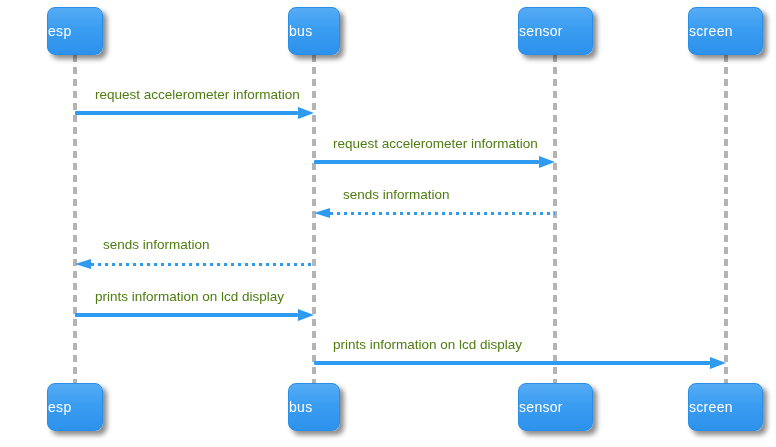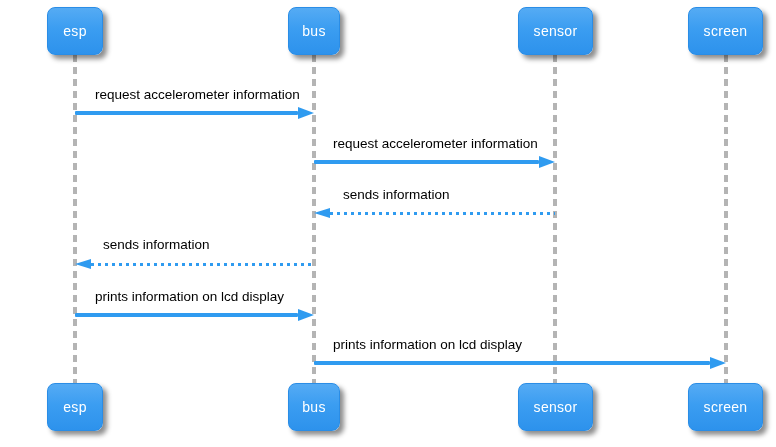--- a/index.html
+++ b/index.html
@@ -27,7 +27,7 @@
     font-size: 14px;
     display: flex;
     align-items: center;
-    justify-content: center;
+    justify-content: flex-start;
     letter-spacing: 0.3px;
   }
   

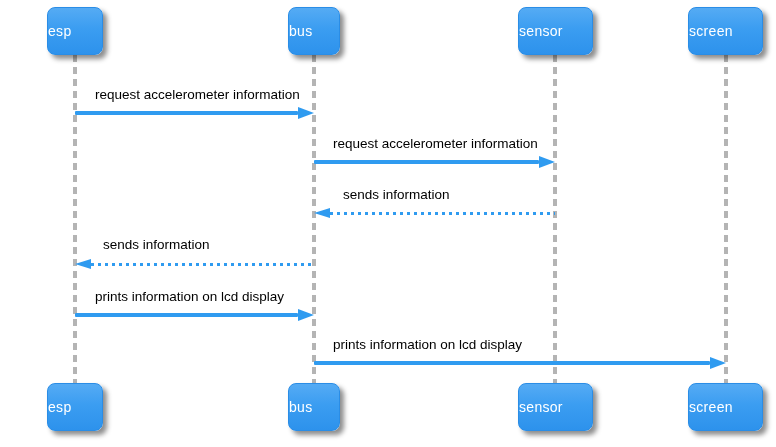--- a/index.html
+++ b/index.html
@@ -72,7 +72,7 @@
   
   .msg-label {
     position: absolute;
-    color: #000000;
+    color: #4d7c0f;
     font-size: 13.5px;
     white-space: nowrap;
   }

